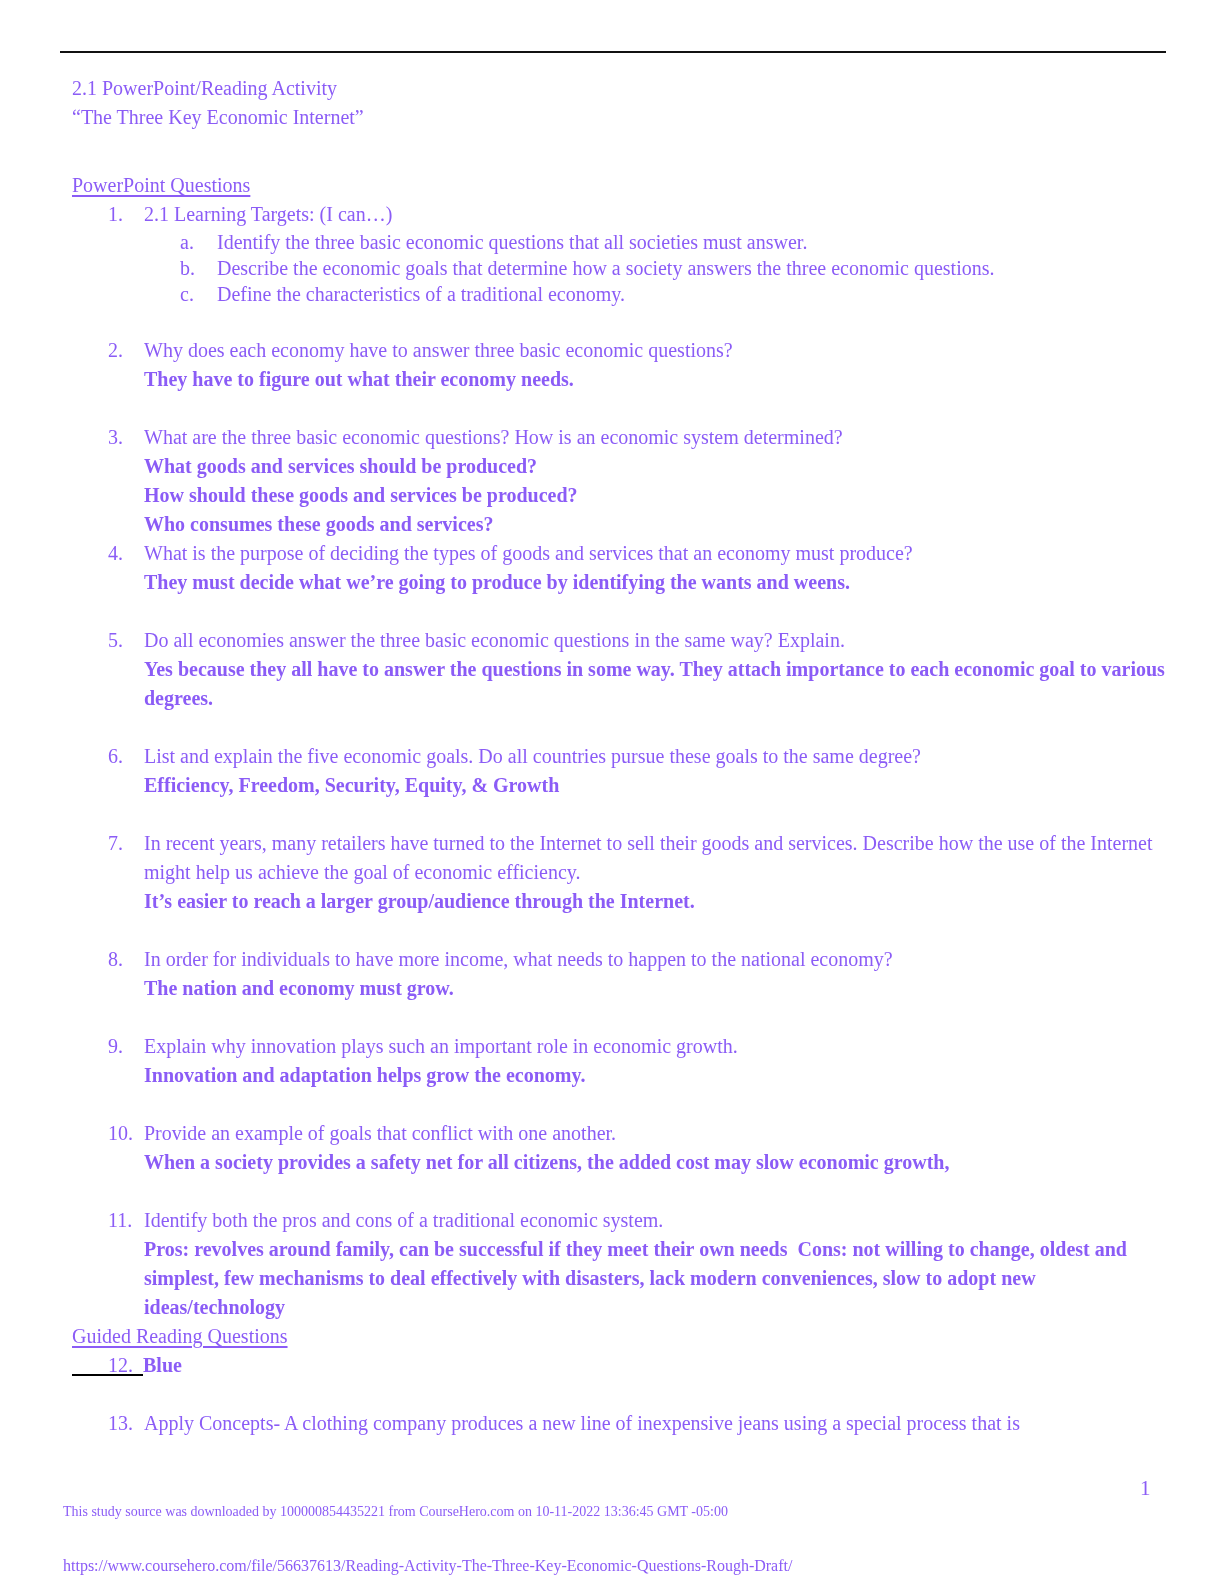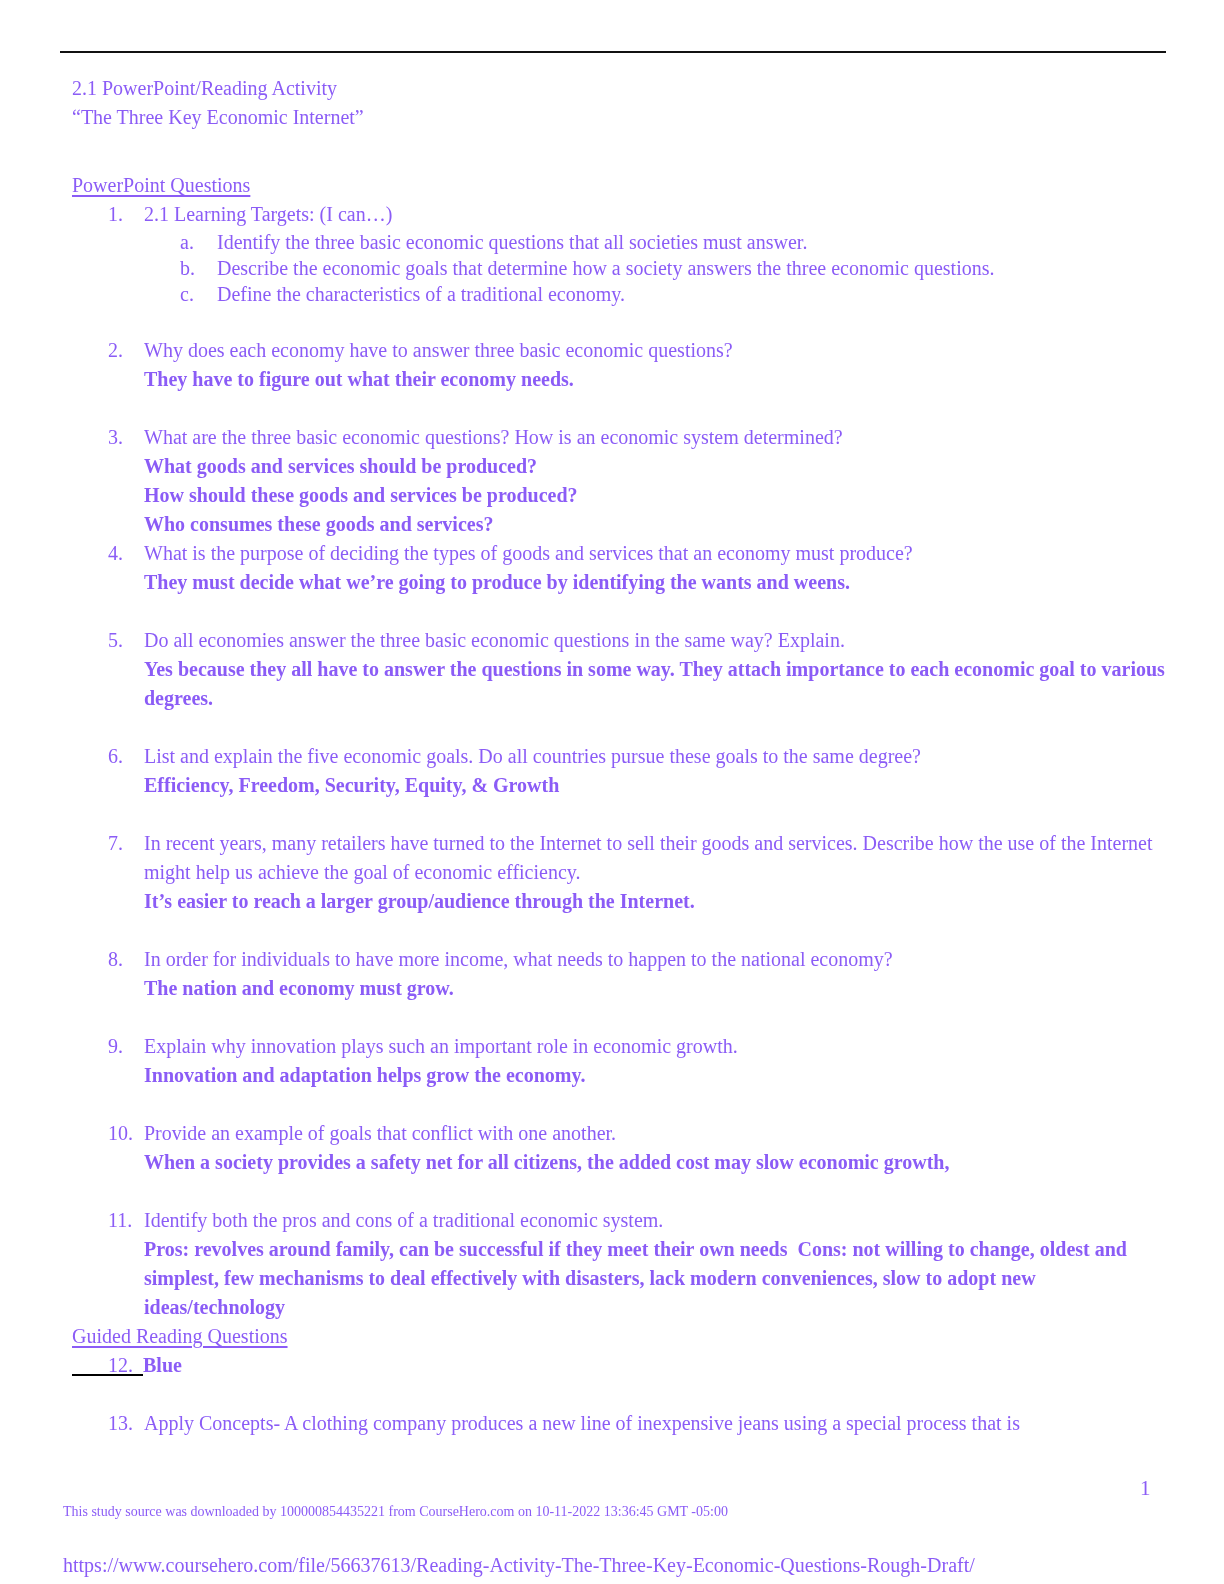--- a/index.html
+++ b/index.html
@@ -64,7 +64,7 @@
     position: absolute;
     left: 63px;
     top: 1556px;
-    font-size: 20px;
+    font-size: 16px;
     line-height: 19px;
     text-align: center;
   }

